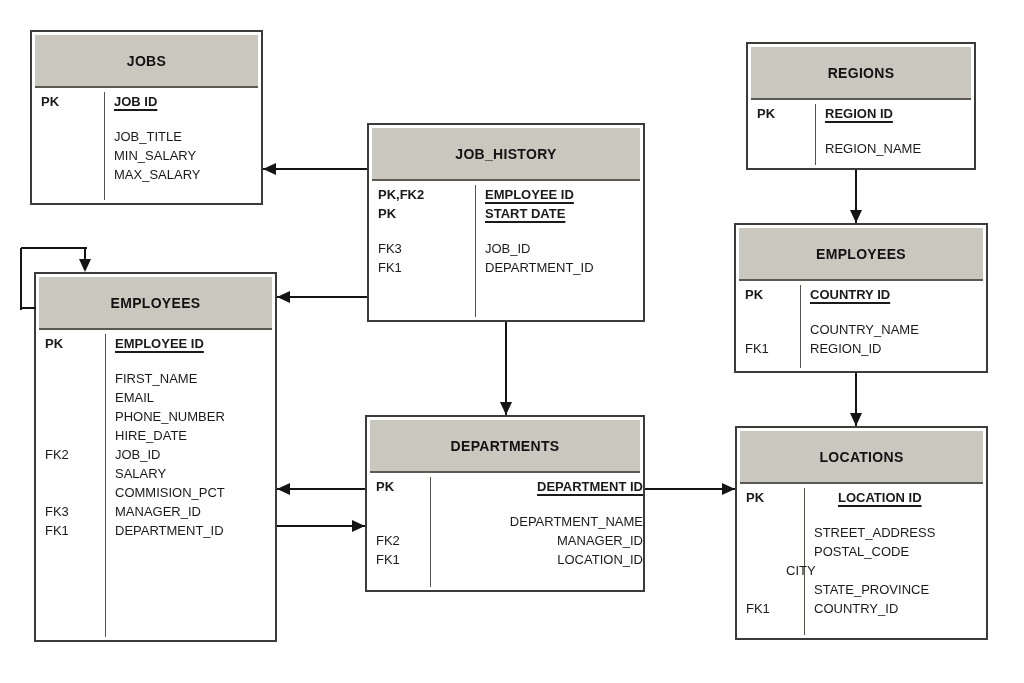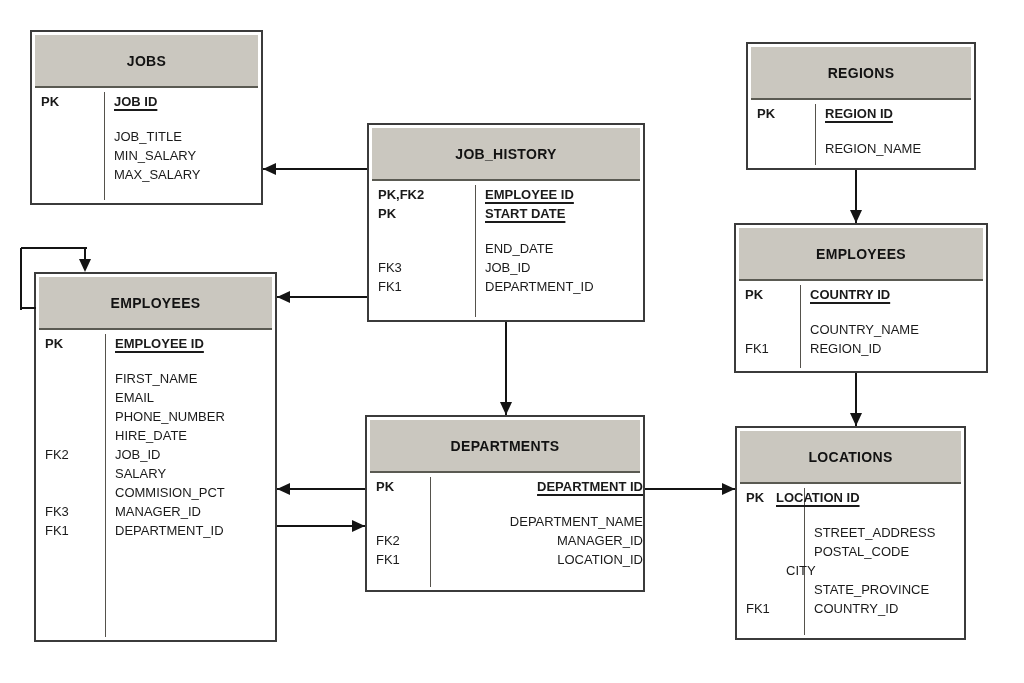--- a/index.html
+++ b/index.html
@@ -72,7 +72,6 @@
         <div class="row key-row"><span class="key">PK,FK2</span><span class="name" style="margin-left: 116px;">EMPLOYEE ID</span></div>
         <div class="row key-row"><span class="key">PK</span><span class="name" style="margin-left: 116px;">START DATE</span></div>
         <div class="spacer"></div>
-        <div class="row attr-row"><span class="key"></span><span class="name" style="margin-left: 116px;">END_DATE</span></div>
         <div class="row attr-row"><span class="key">FK3</span><span class="name" style="margin-left: 116px;">JOB_ID</span></div>
         <div class="row attr-row"><span class="key">FK1</span><span class="name" style="margin-left: 116px;">DEPARTMENT_ID</span></div>
       </div>

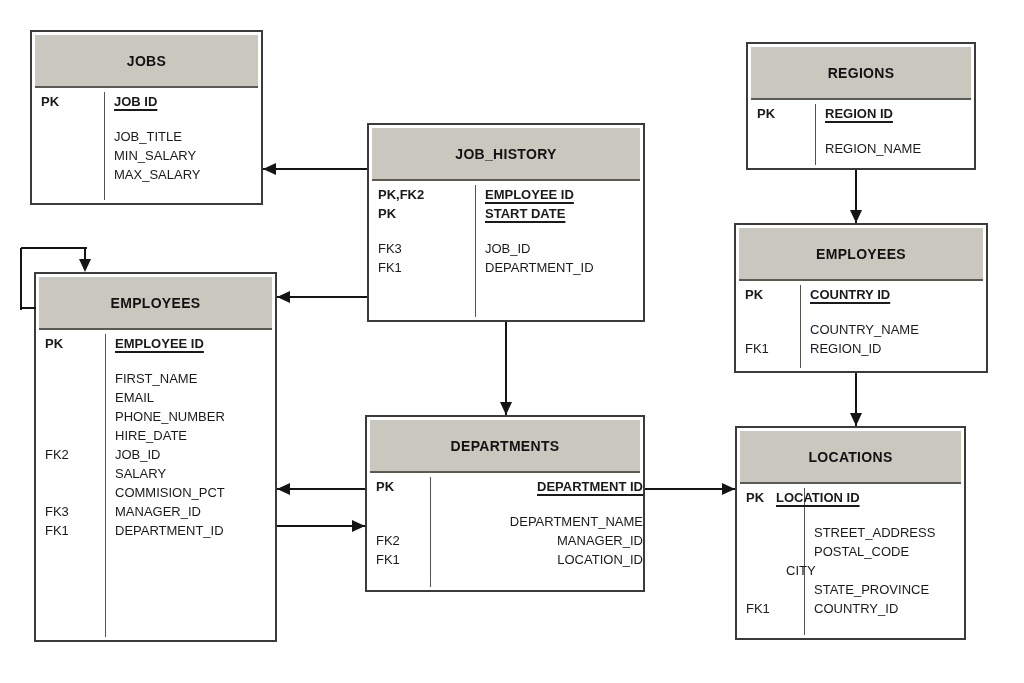--- a/index.html
+++ b/index.html
@@ -131,7 +131,7 @@
         <div class="row attr-row"><span class="key">FK1</span><span class="name" style="margin-left: 74px;">REGION_ID</span></div>
       </div>
     </div>
-    <div class="entity" style="left: 735px; top: 426px; width: 231px; height: 214px;">
+    <div class="entity" style="left: 735px; top: 426px; width: 253px; height: 214px;">
       <div class="entity-header">
         <span class="entity-title">LOCATIONS</span>
       </div>

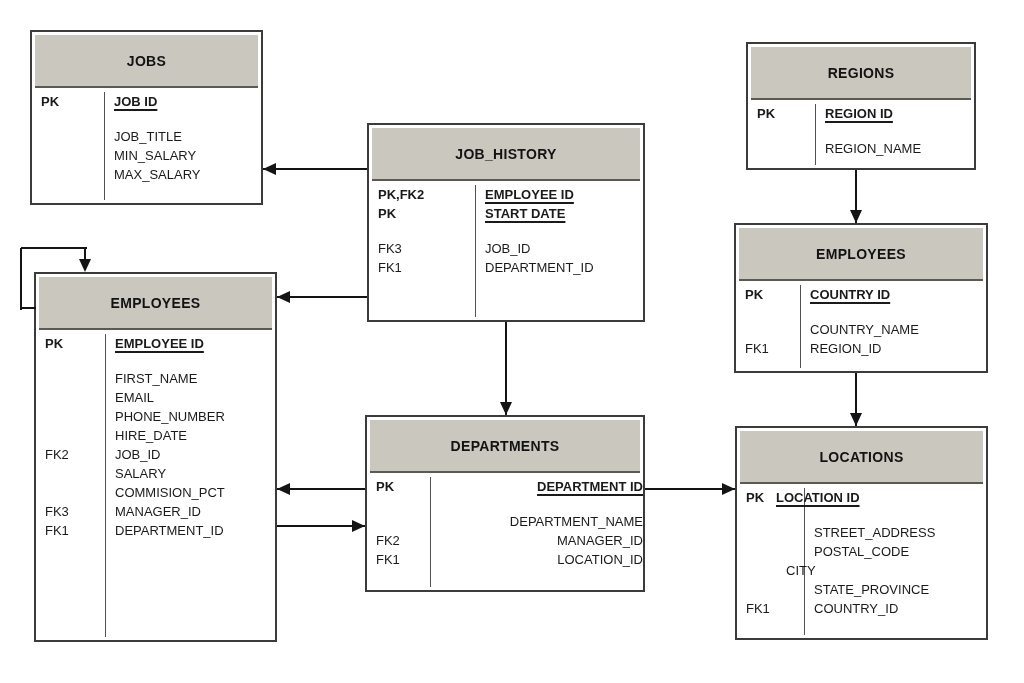--- a/index.html
+++ b/index.html
@@ -137,7 +137,7 @@
       </div>
       <div class="entity-body">
         <div class="key-divider" style="left: 67px;"></div>
-        <div class="row key-row"><span class="key">PK</span><span class="name" style="margin-left: 39px;">LOCATION ID</span></div>
+        <div class="row key-row"><span class="key">PK</span><span class="name" style="margin-left: 101px;">LOCATION ID</span></div>
         <div class="spacer"></div>
         <div class="row attr-row"><span class="key"></span><span class="name" style="margin-left: 77px;">STREET_ADDRESS</span></div>
         <div class="row attr-row"><span class="key"></span><span class="name" style="margin-left: 77px;">POSTAL_CODE</span></div>

